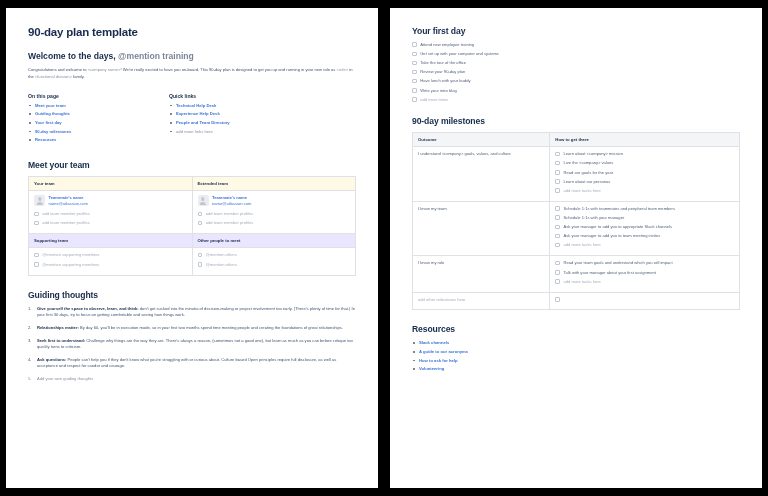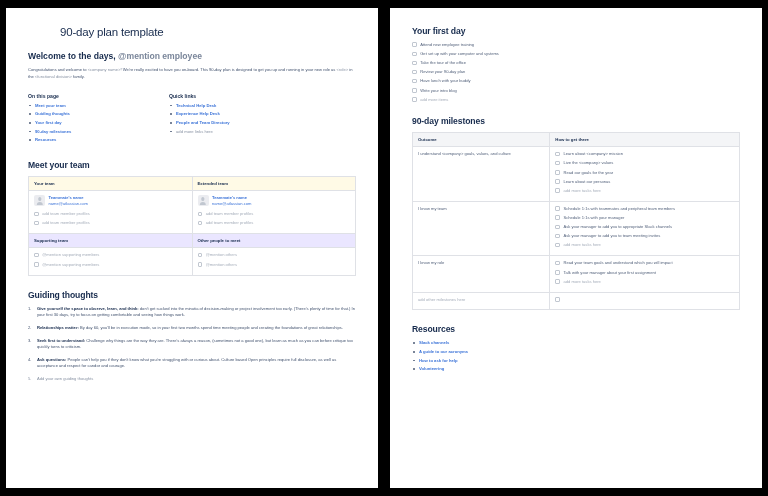--- a/index.html
+++ b/index.html
@@ -20,8 +20,8 @@
 
   
   h1.doc-title {
-    font-size: 11.5px; font-weight: 400; color: #172B4D;
-    letter-spacing: -0.2px; margin-bottom: 13px; margin-left: 32px;
+    font-size: 11.5px; font-weight: 700; color: #172B4D;
+    letter-spacing: -0.2px; margin-bottom: 13px;
   }
   h2.sec {
     font-size: 8.6px; font-weight: 700; color: #172B4D;

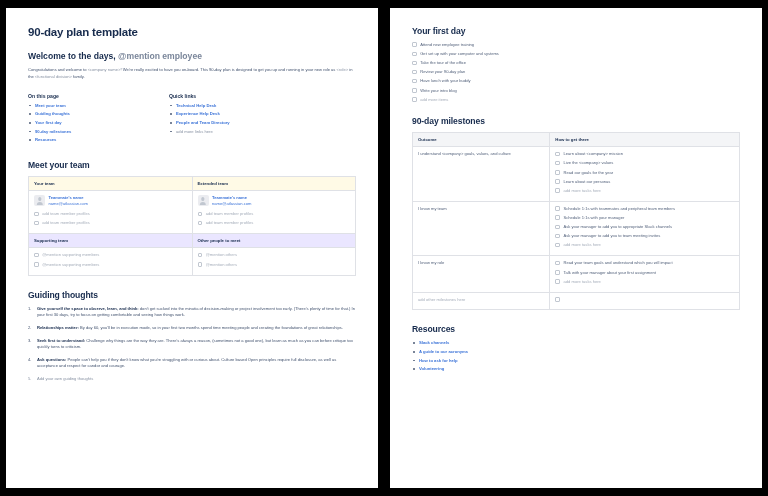--- a/index.html
+++ b/index.html
@@ -113,7 +113,7 @@
 
     <h2 class="welcome">
       <span>Welcome to the days,</span>
-      <span class="mention">@mention employee</span>
+      <span class="mention">@mention training</span>
     </h2>
 
     <p class="body">

